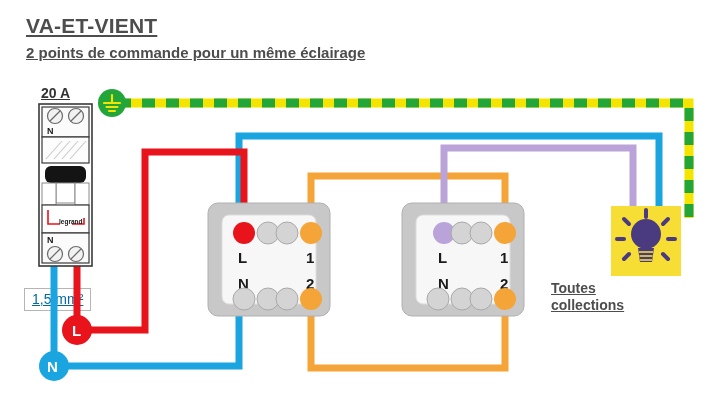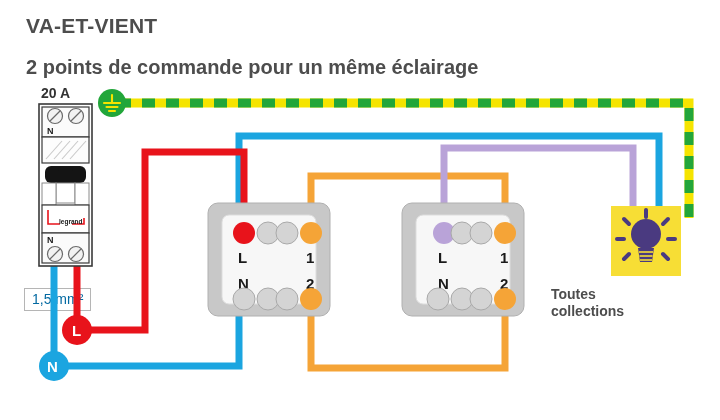--- a/index.html
+++ b/index.html
@@ -28,6 +28,7 @@
     position: absolute;
     white-space: pre;
     color: #4a4a4a;
+    text-decoration: underline;
   }
   #title {
     left: 26px;

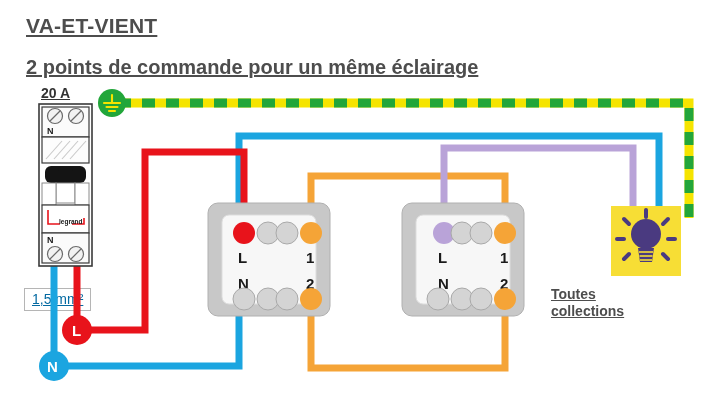--- a/index.html
+++ b/index.html
@@ -40,8 +40,8 @@
   }
   #subtitle {
     left: 26px;
-    top: 56px;
-    font-size: 20px;
+    top: 44px;
+    font-size: 15px;
     font-weight: bold;
     color: #4d4d4d;
   }

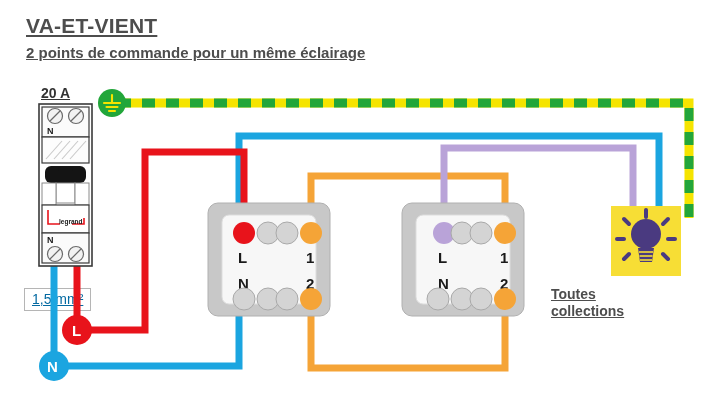--- a/index.html
+++ b/index.html
@@ -64,7 +64,7 @@
   }
   #collections {
     left: 551px;
-    top: 286px;
+    top: 280px;
     font-size: 14px;
     font-weight: bold;
     color: #4d4d4d;

